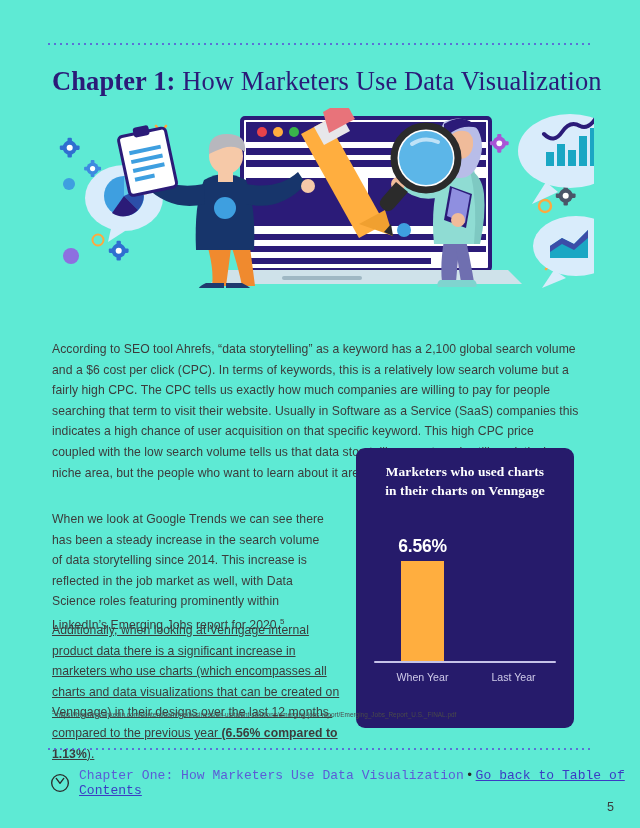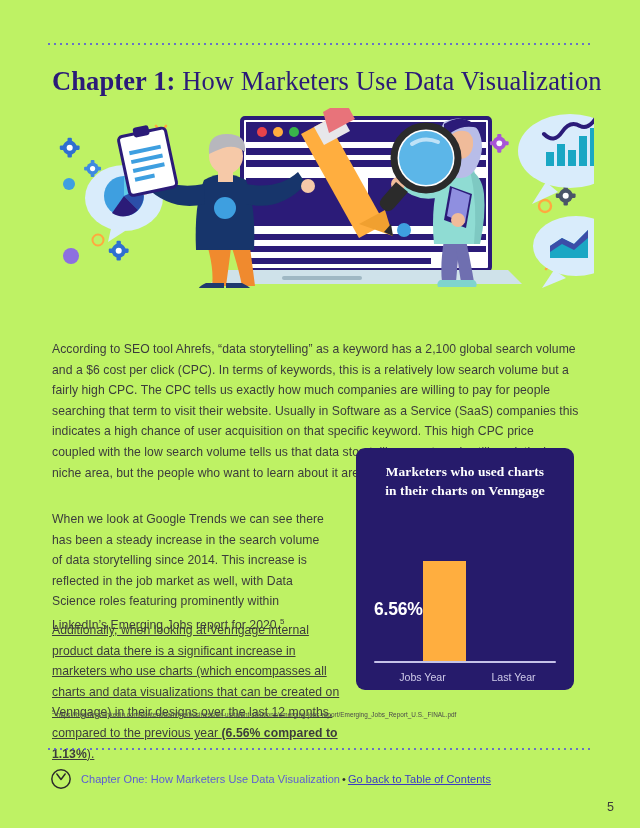--- a/index.html
+++ b/index.html
@@ -9,7 +9,7 @@
     font-family: "Liberation Sans", sans-serif;
     overflow: hidden;
   }
-  .page { position: relative; width: 640px; height: 828px; background:#bef264; }
+  .page { position: relative; width: 640px; height: 828px; background:#5eead4; }
 
   
   .dotted-rule {

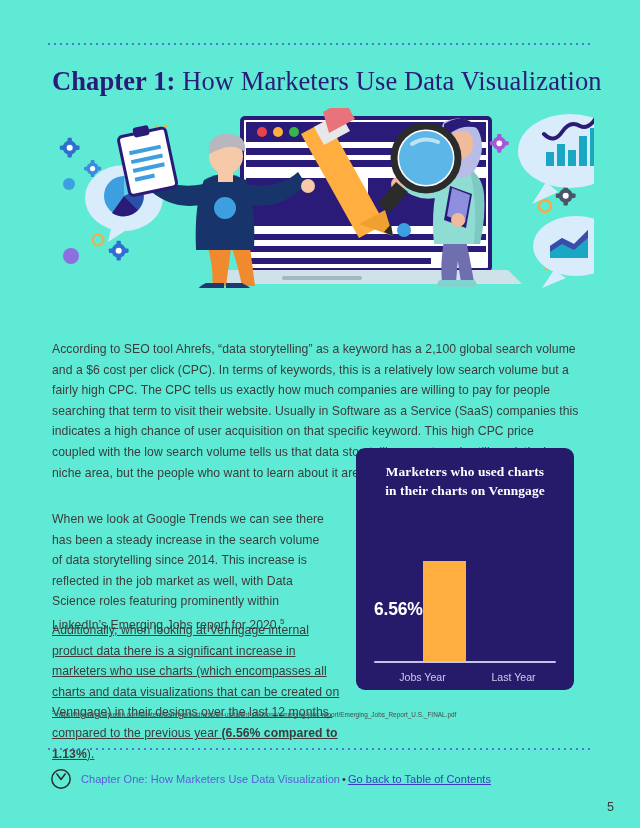--- a/index.html
+++ b/index.html
@@ -55,7 +55,7 @@
   
   .chart-card {
     position: absolute; left: 356px; top: 448px;
-    width: 218px; height: 242px;
+    width: 218px; height: 280px;
     background: #261b6b; border-radius: 9px;
     padding: 14px 12px 0 12px;
     overflow: hidden;

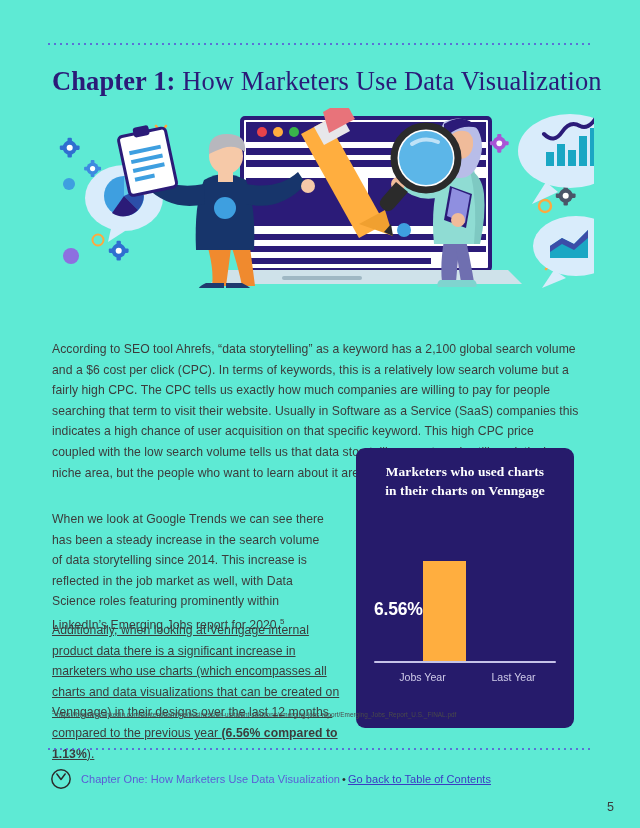--- a/index.html
+++ b/index.html
@@ -75,7 +75,7 @@
   }
   .bar-group {
     position: absolute; bottom: 27px; width: 50%;
-    display: flex; flex-direction: row; align-items: center;
+    display: flex; flex-direction: column; align-items: center;
   }
   #bar-group-this-year { left: 6px; }
   #bar-group-last-year { left: 50%; }

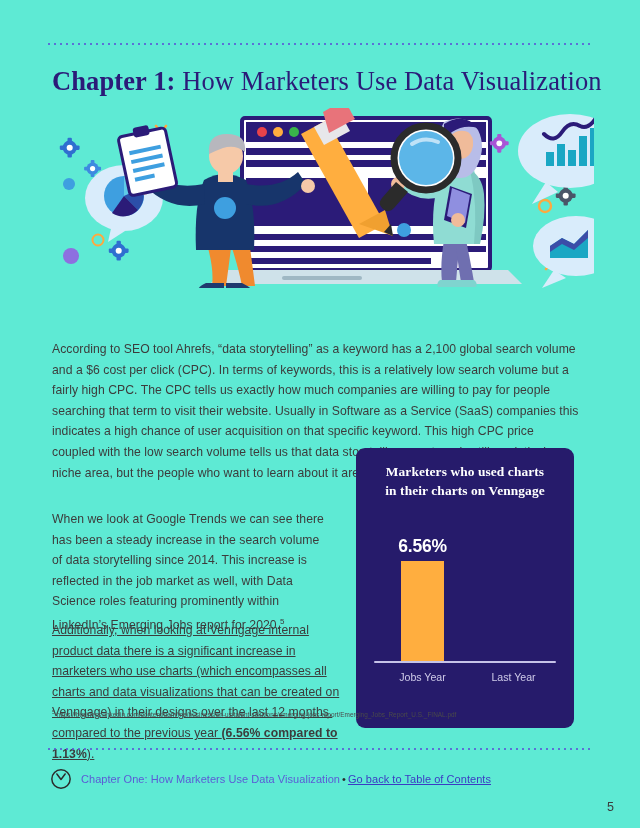--- a/index.html
+++ b/index.html
@@ -349,7 +349,7 @@
         <div id="bar-this-year" class="bar"></div>
       </div>
       <div class="axis-line"></div>
-      <div id="label-this-year" class="bar-label">Jobs Year</div>
+      <div id="label-this-year" class="bar-label">When Year</div>
       <div id="label-last-year" class="bar-label">Last Year</div>
     </div>
   </div>

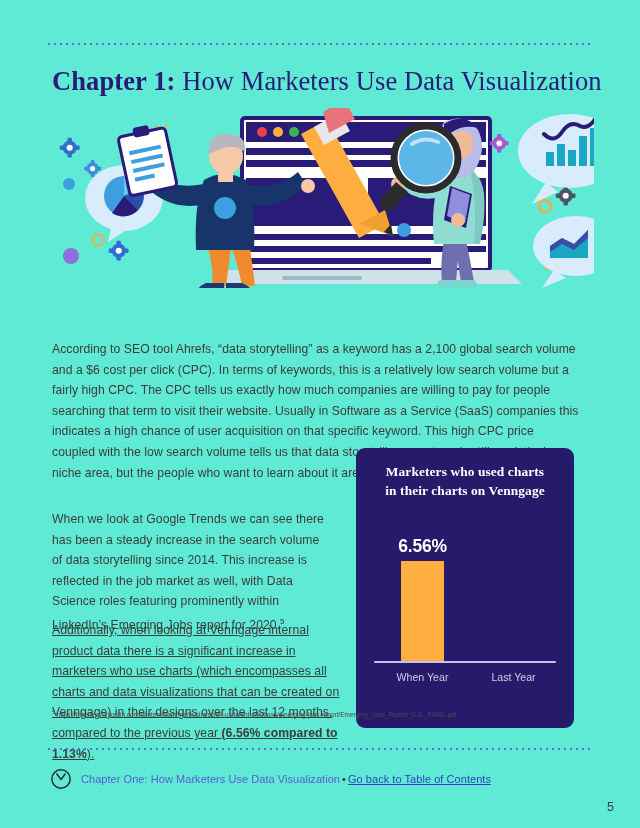--- a/index.html
+++ b/index.html
@@ -109,7 +109,7 @@
   }
   .footer-icon { width: 22px; height: 22px; display:block; }
   .footer-text {
-    font-size: 11px; color: #5b5bd6; letter-spacing: .05px;
+    font-size: 13px; color: #5b5bd6; letter-spacing: .05px; font-family: Liberation Mono, monospace;
   }
   .footer-text .sep { color: #2a2a2a; margin: 0 2px; }
   .footer-link { color: #3b3bc4; text-decoration: underline; }

